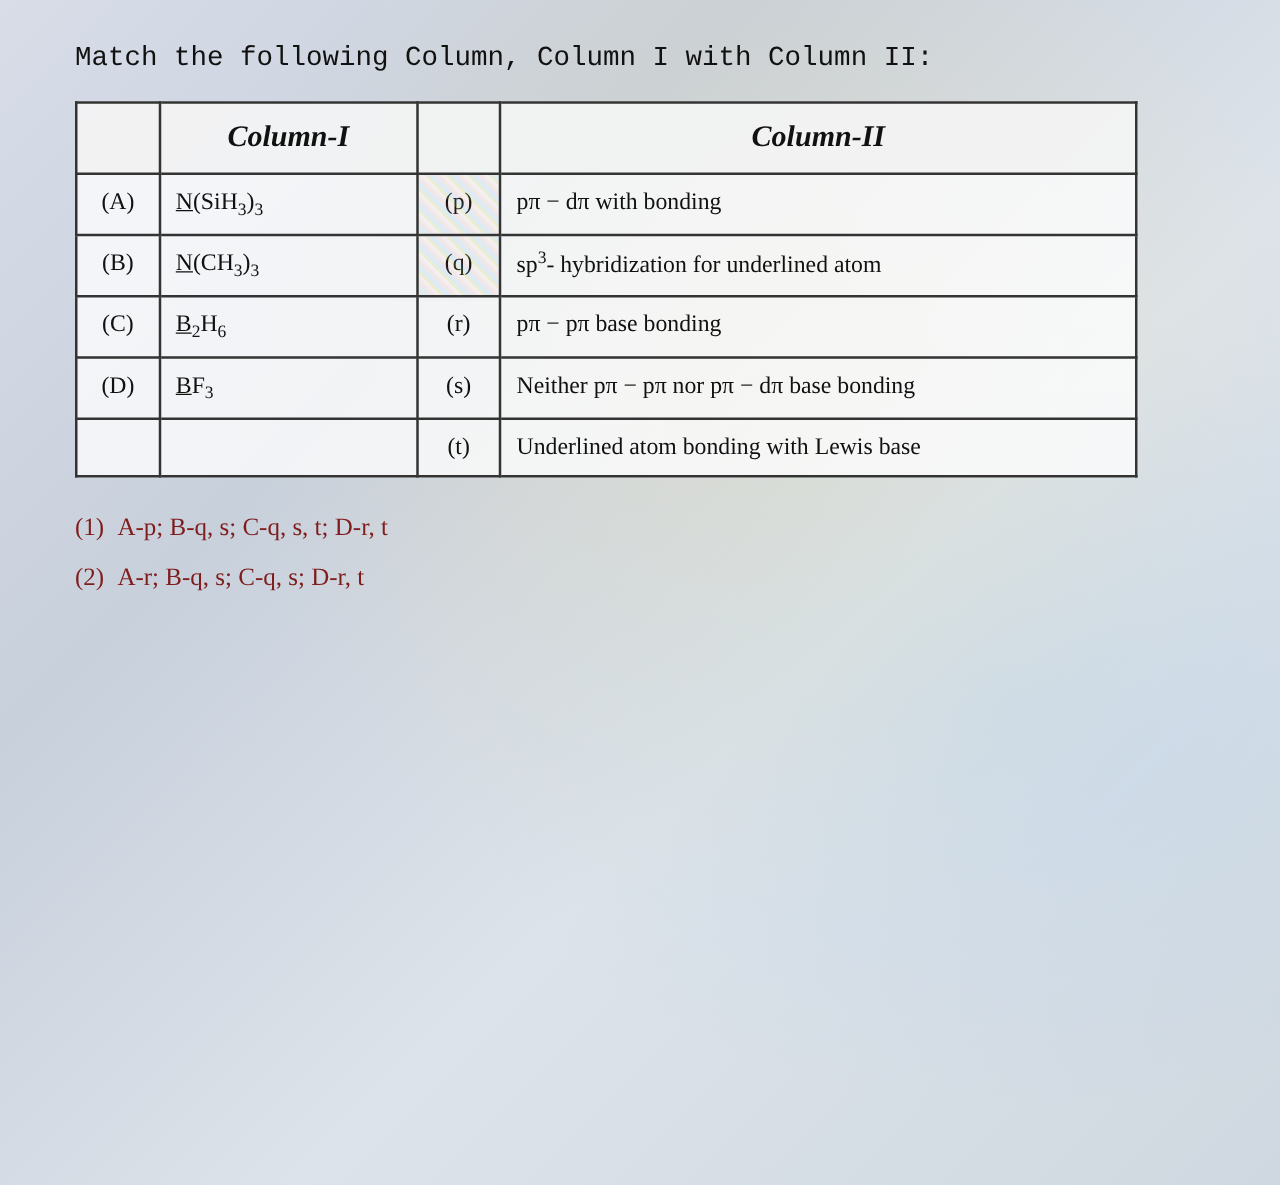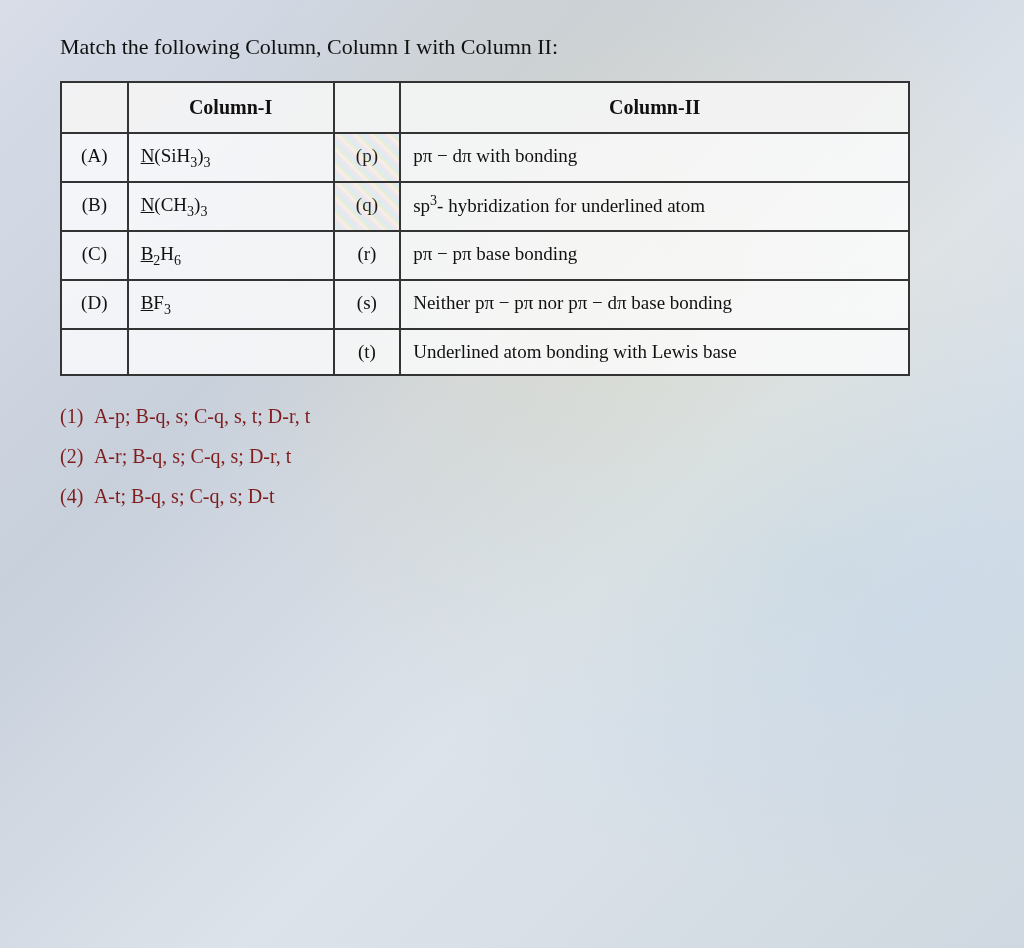--- a/index.html
+++ b/index.html
@@ -41,6 +41,7 @@
       color: #111;
       margin-bottom: 18px;
       font-weight: normal;
+      font-family: Liberation Mono, monospace;
     }
 
     .table-wrapper {

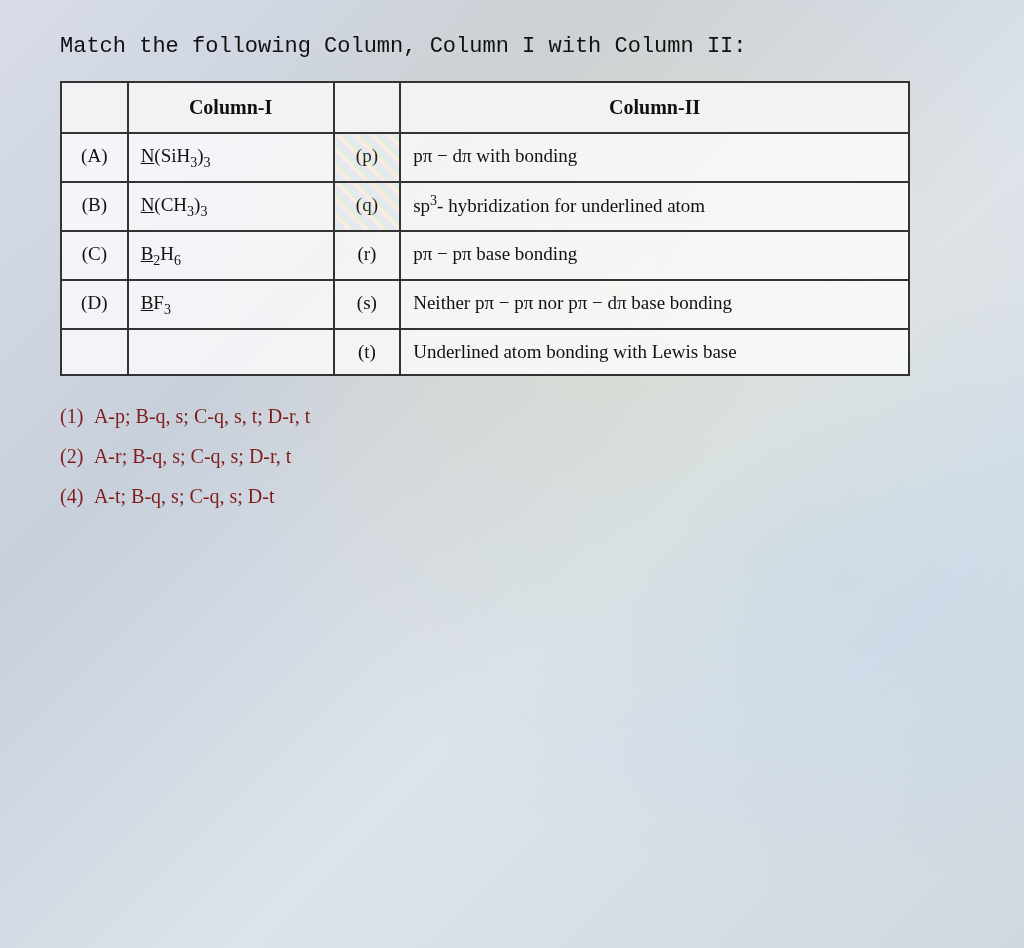--- a/index.html
+++ b/index.html
@@ -65,10 +65,11 @@
 
     table thead th {
       font-weight: bold;
-      font-size: 20px;
+      font-size: 24px;
       text-align: center;
       background: rgba(240,240,240,0.6);
       padding: 10px 12px;
+      font-style: italic;
     }
 
     

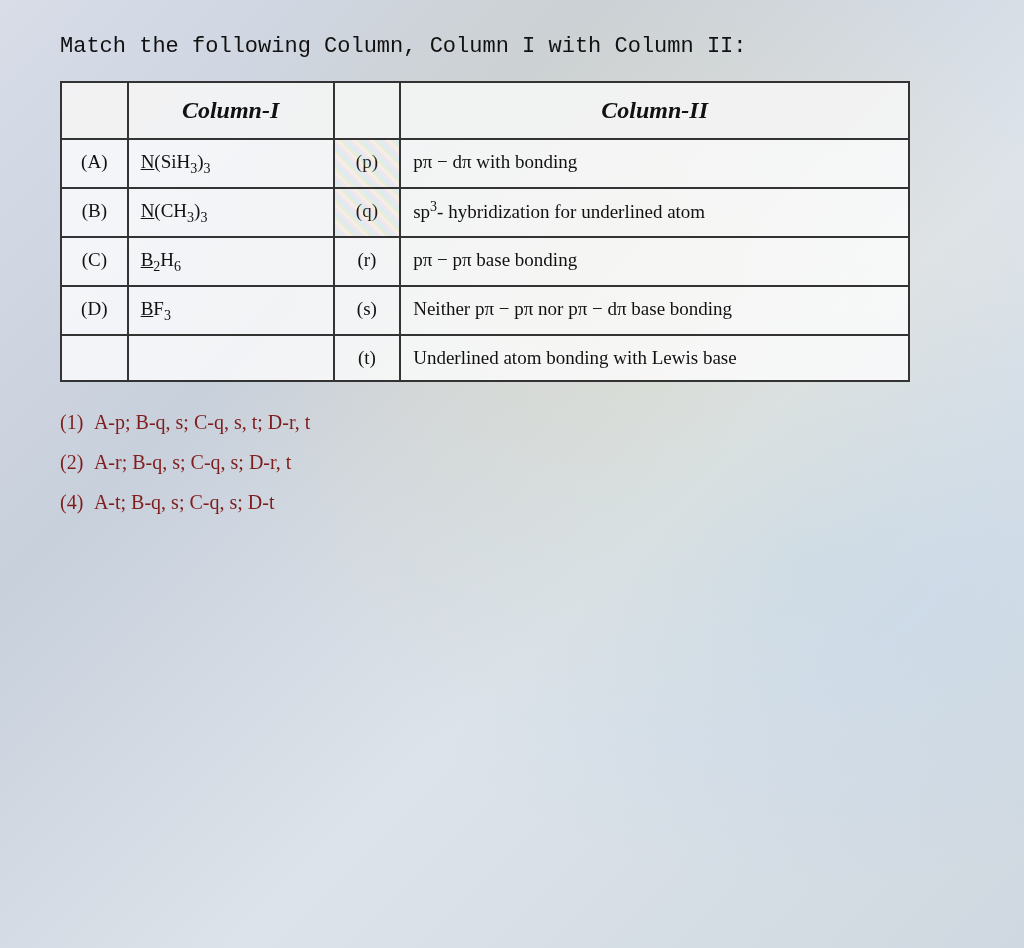--- a/index.html
+++ b/index.html
@@ -229,10 +229,6 @@
       <span class="option-number">(2)</span>
       <span>A-r; B-q, s; C-q, s; D-r, t</span>
     </li>
-    <li>
-      <span class="option-number">(4)</span>
-      <span>A-t; B-q, s; C-q, s; D-t</span>
-    </li>
   </ul>
 
 </div>

